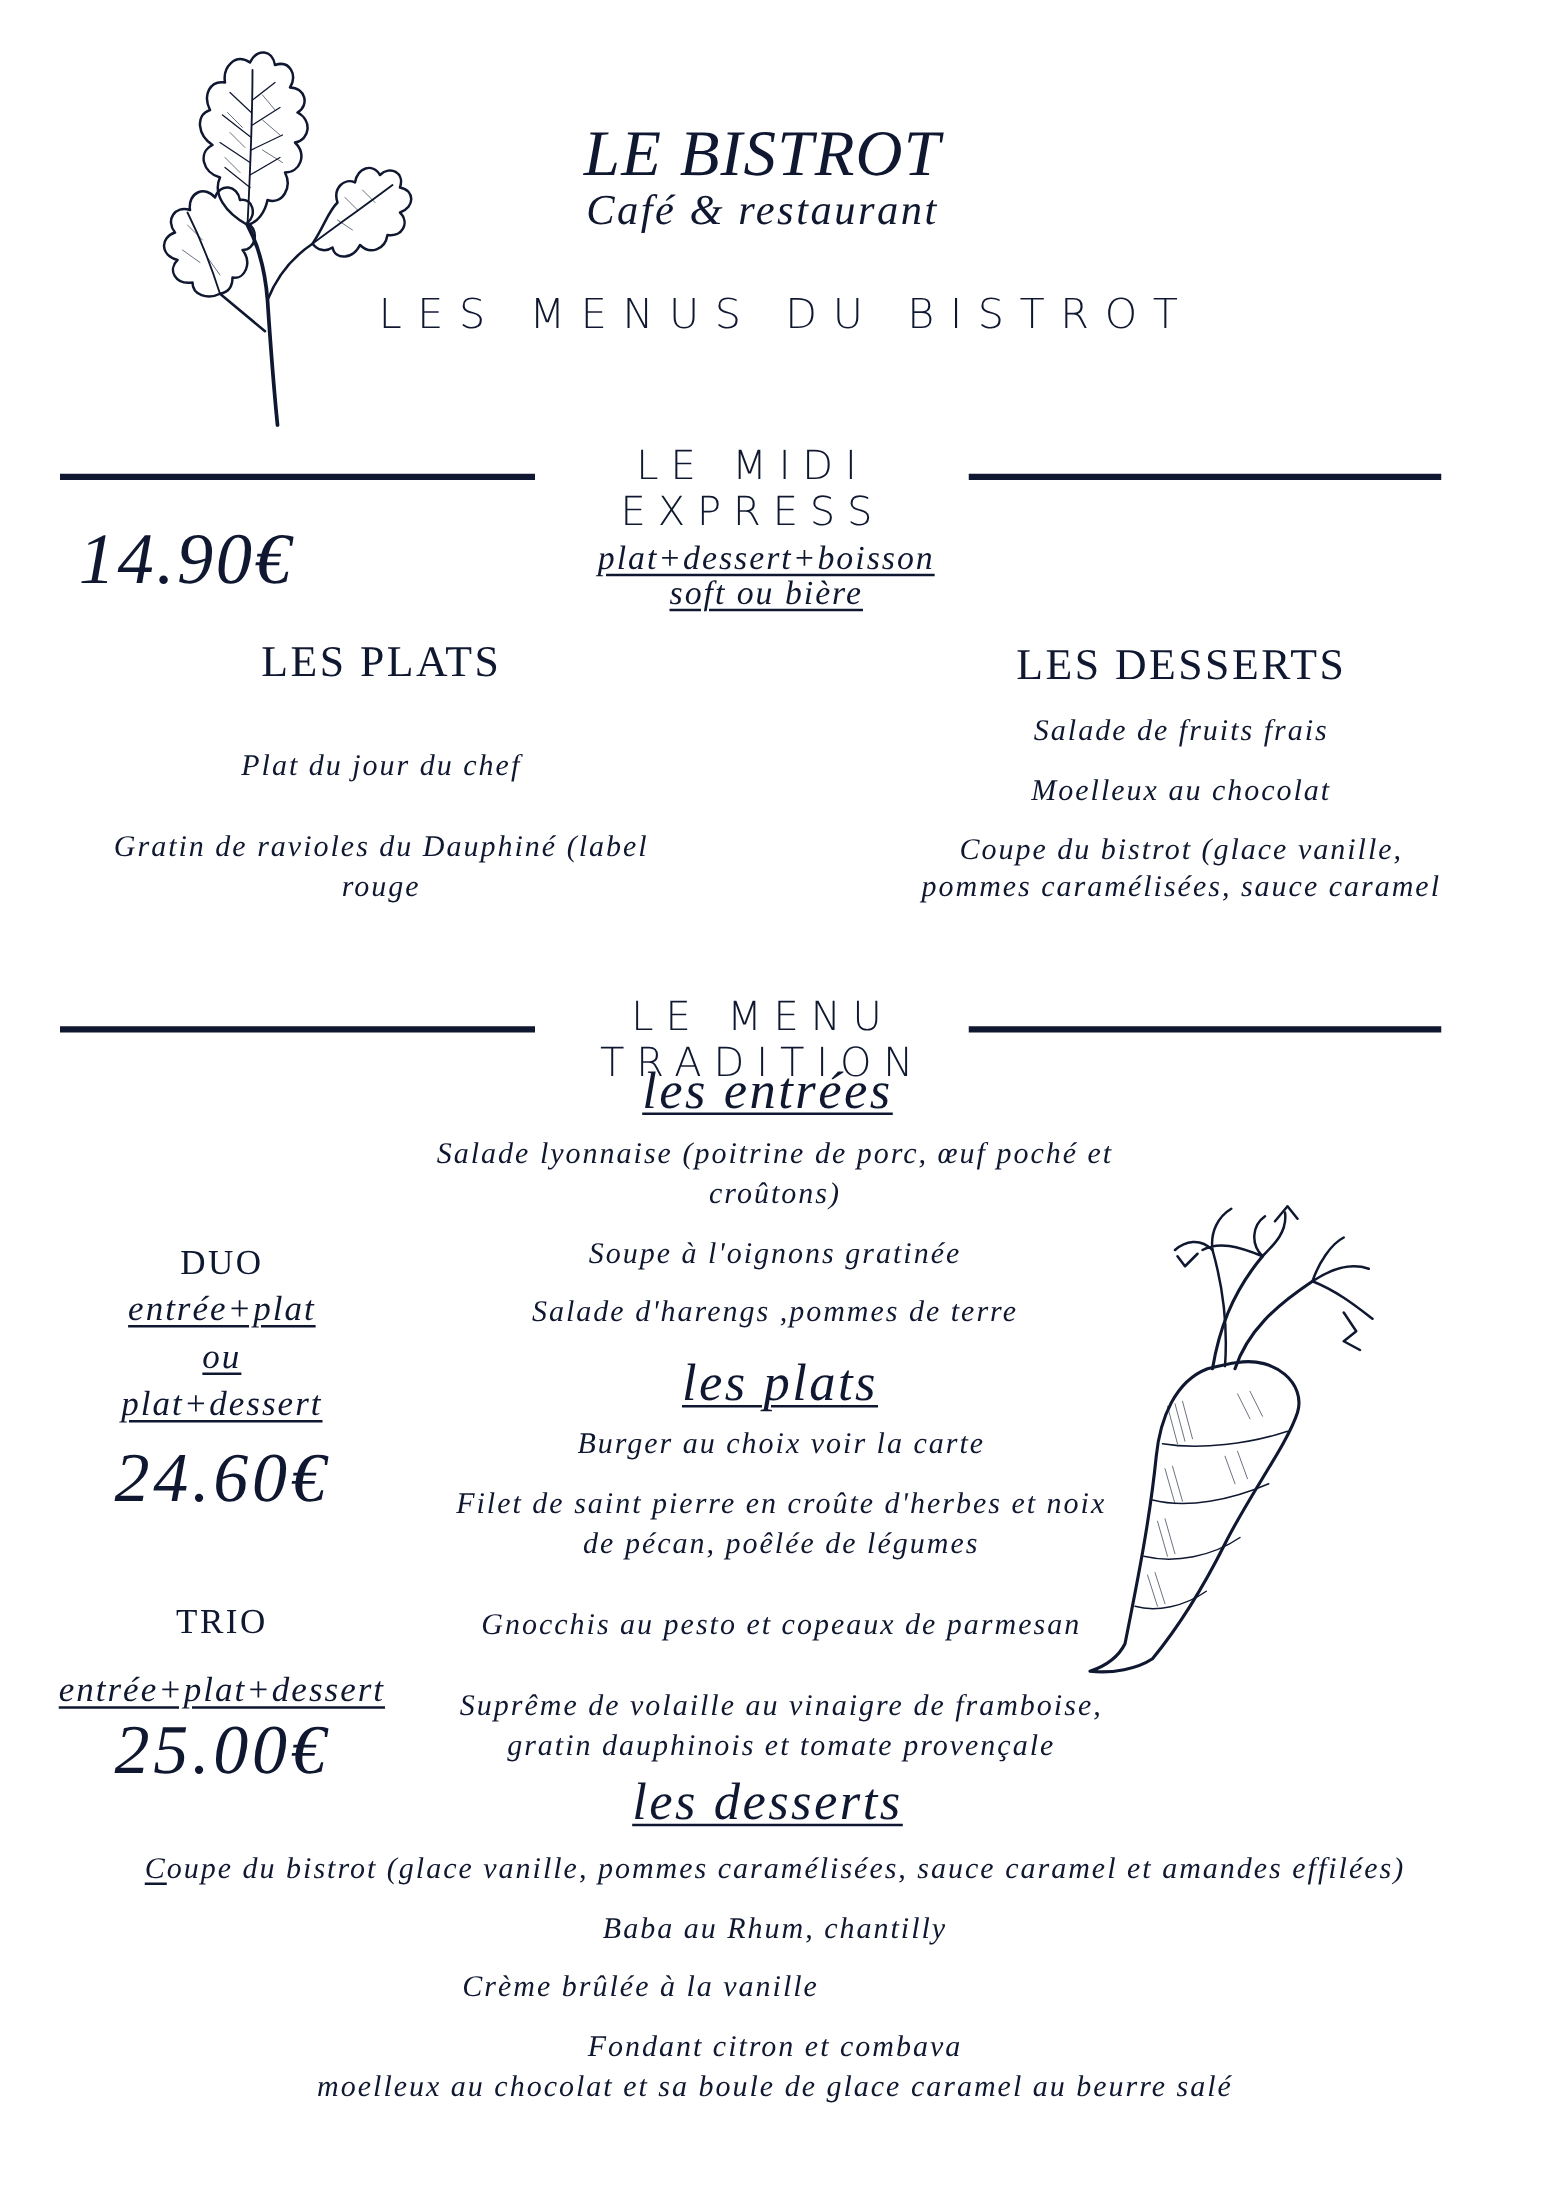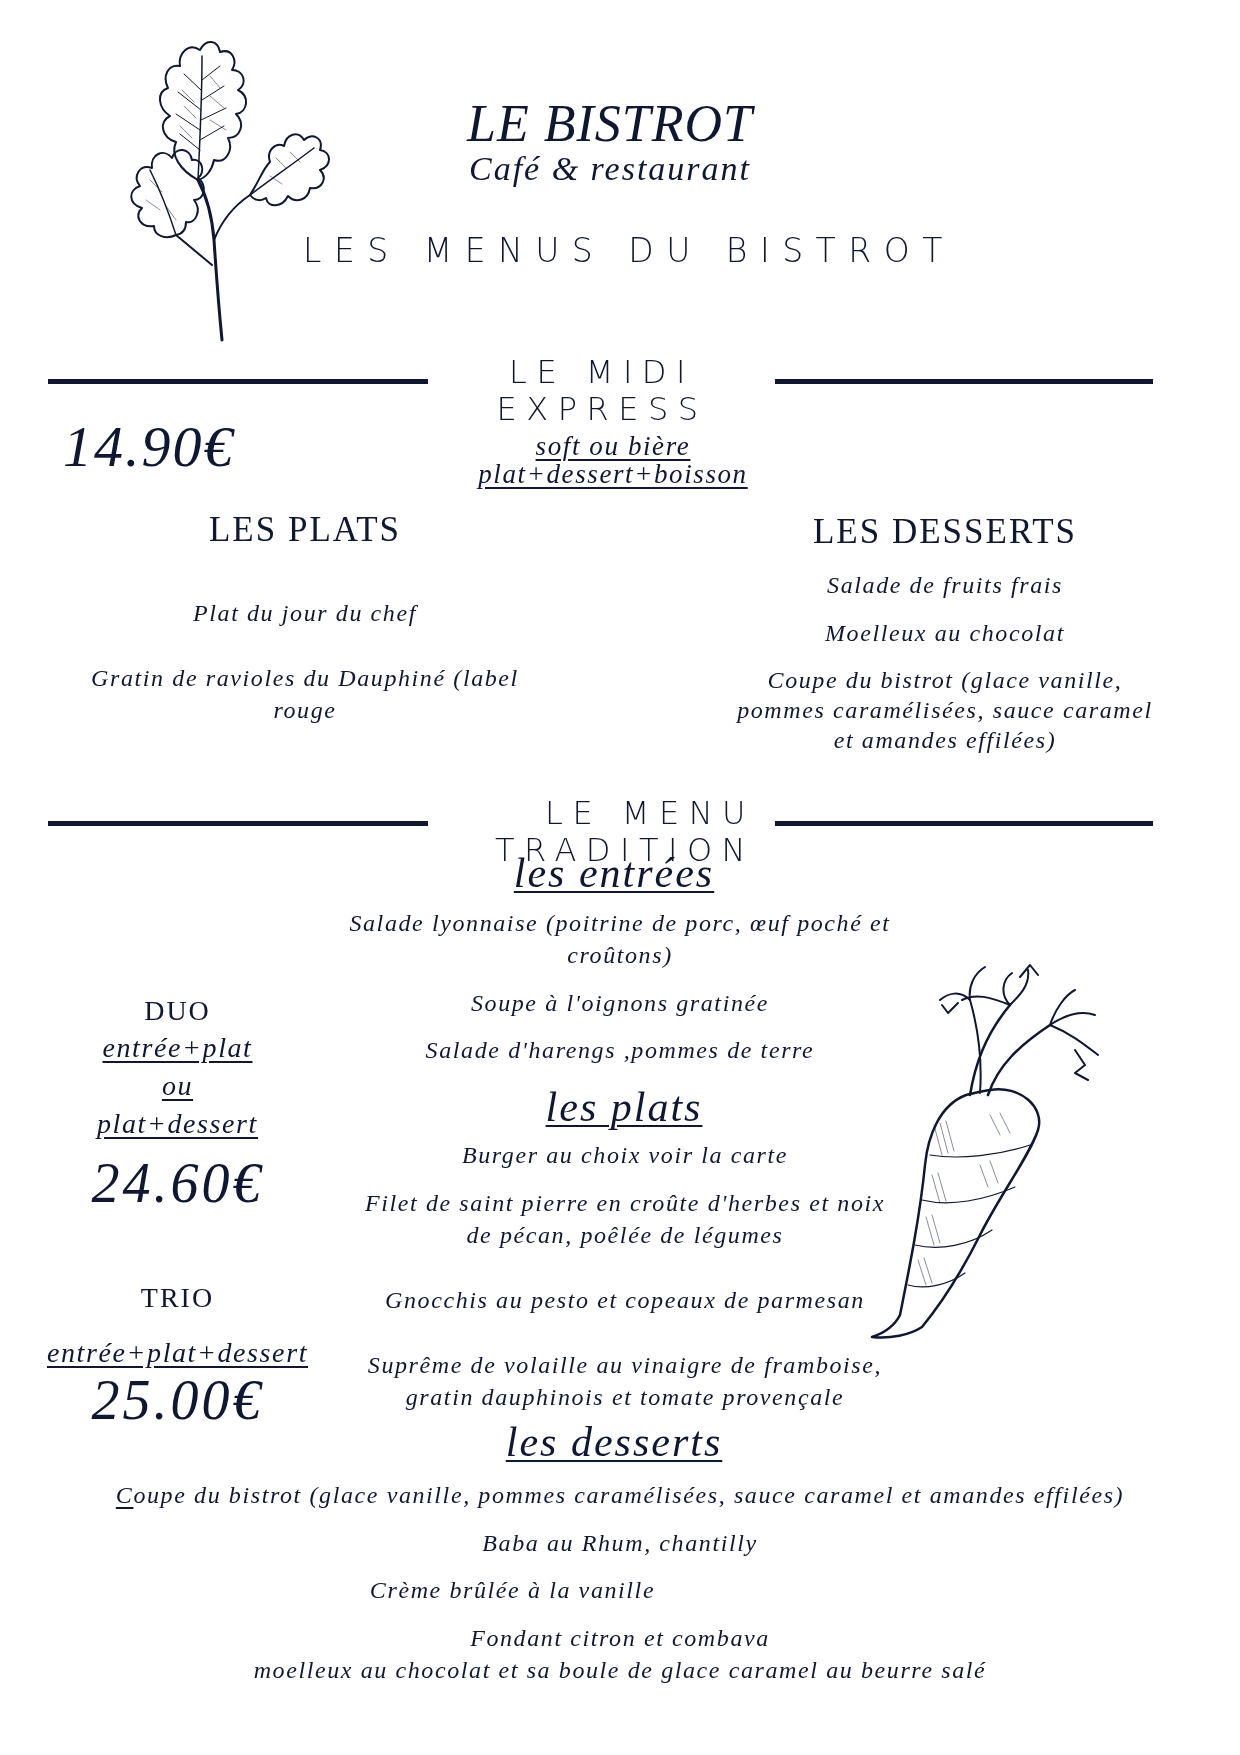--- a/index.html
+++ b/index.html
@@ -85,8 +85,8 @@
 <div class="abs serif price-big" style="left:63px; top:418px;">14.90€</div>
 
 <div class="abs serif center item" style="left:440px; top:432px; width:346px; font-size:27px; line-height:28px;">
+  <div class="ul">plat+dessert+boisson</div>
   <div class="ul">soft ou bière</div>
-  <div class="ul">plat+dessert+boisson</div>
 </div>
 
 <div class="abs serif center col-head" style="left:80px; top:512px; width:450px;">LES PLATS</div>

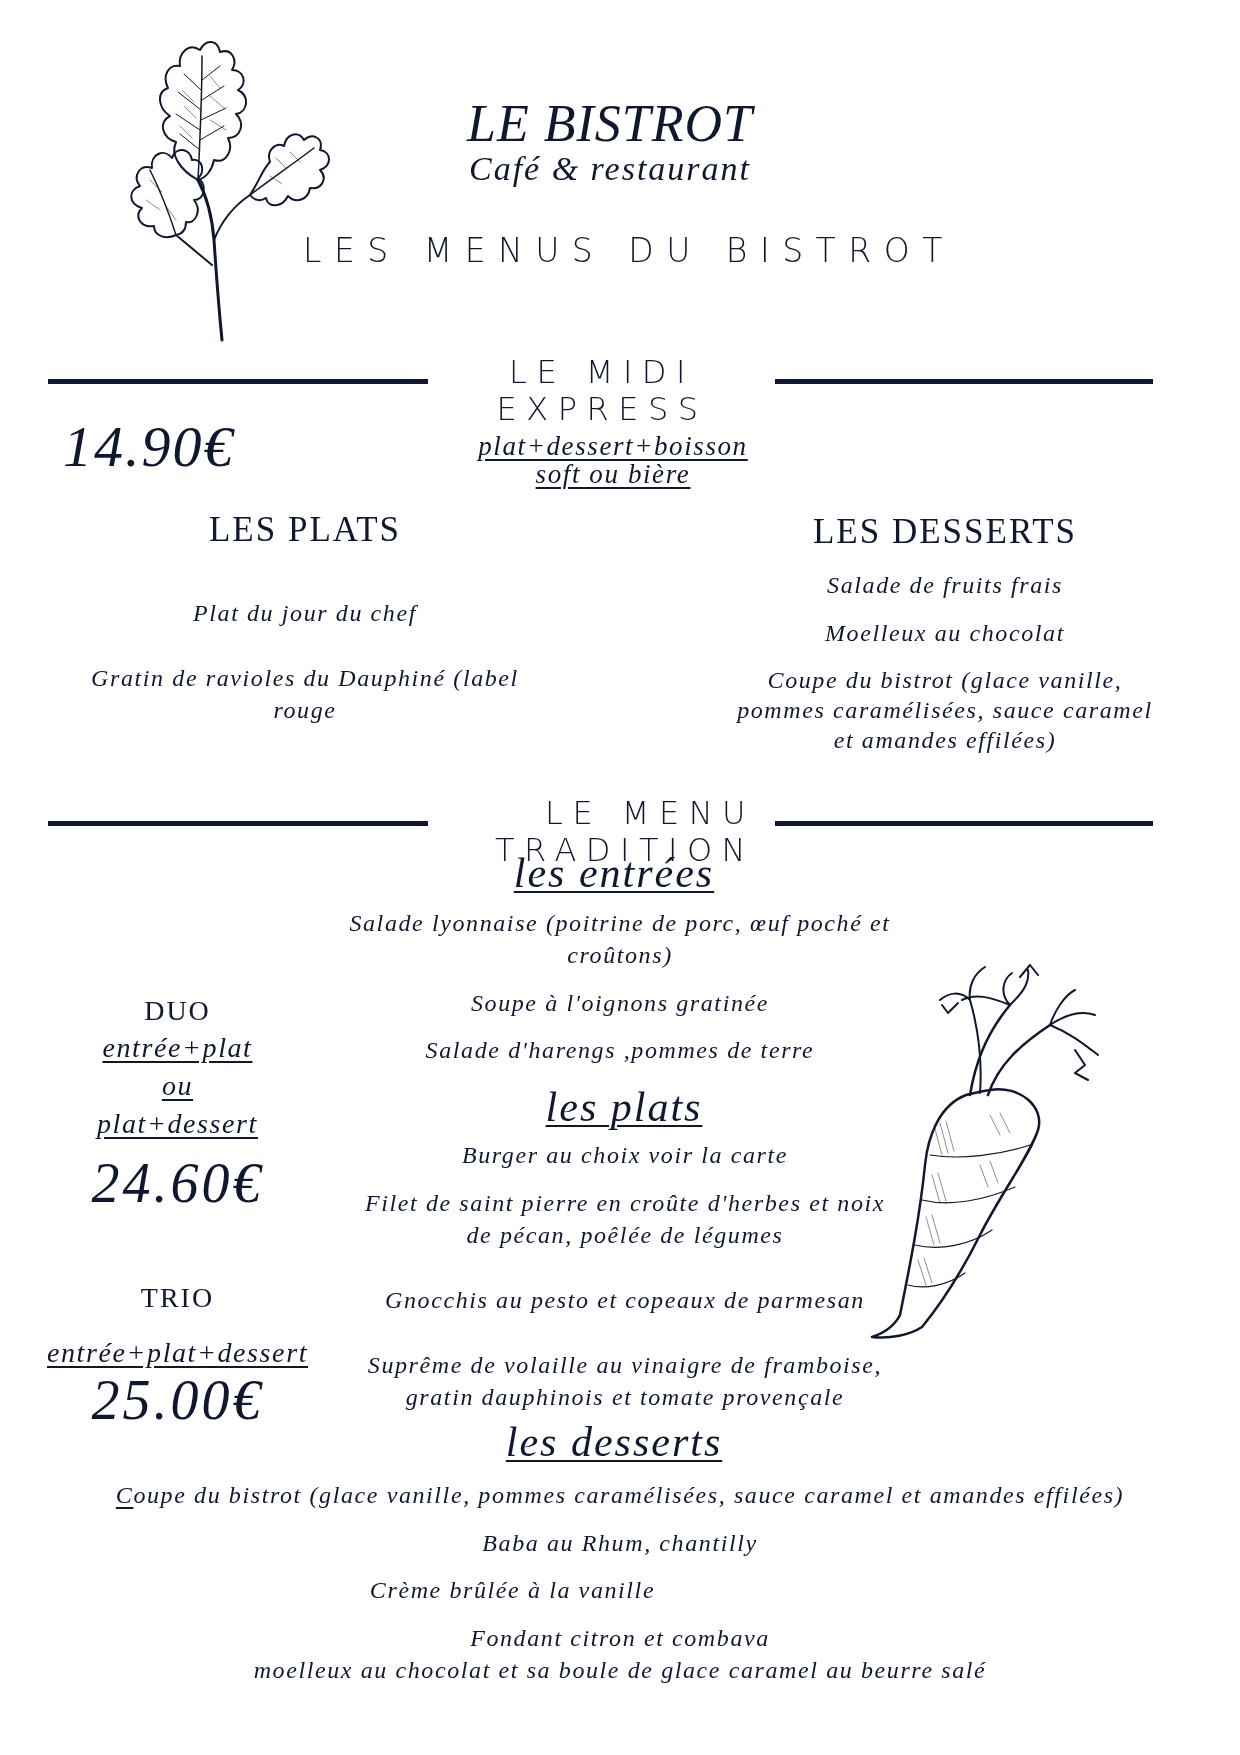--- a/index.html
+++ b/index.html
@@ -102,7 +102,6 @@
 <div class="abs serif center item" style="left:720px; top:665px; width:450px; line-height:30px;">
   <div>Coupe du bistrot (glace vanille,</div>
   <div>pommes caramélisées, sauce caramel</div>
-  <div>et amandes effilées)</div>
 </div>
 
 <div class="rule" style="left:48px; top:821px; width:380px;"></div>

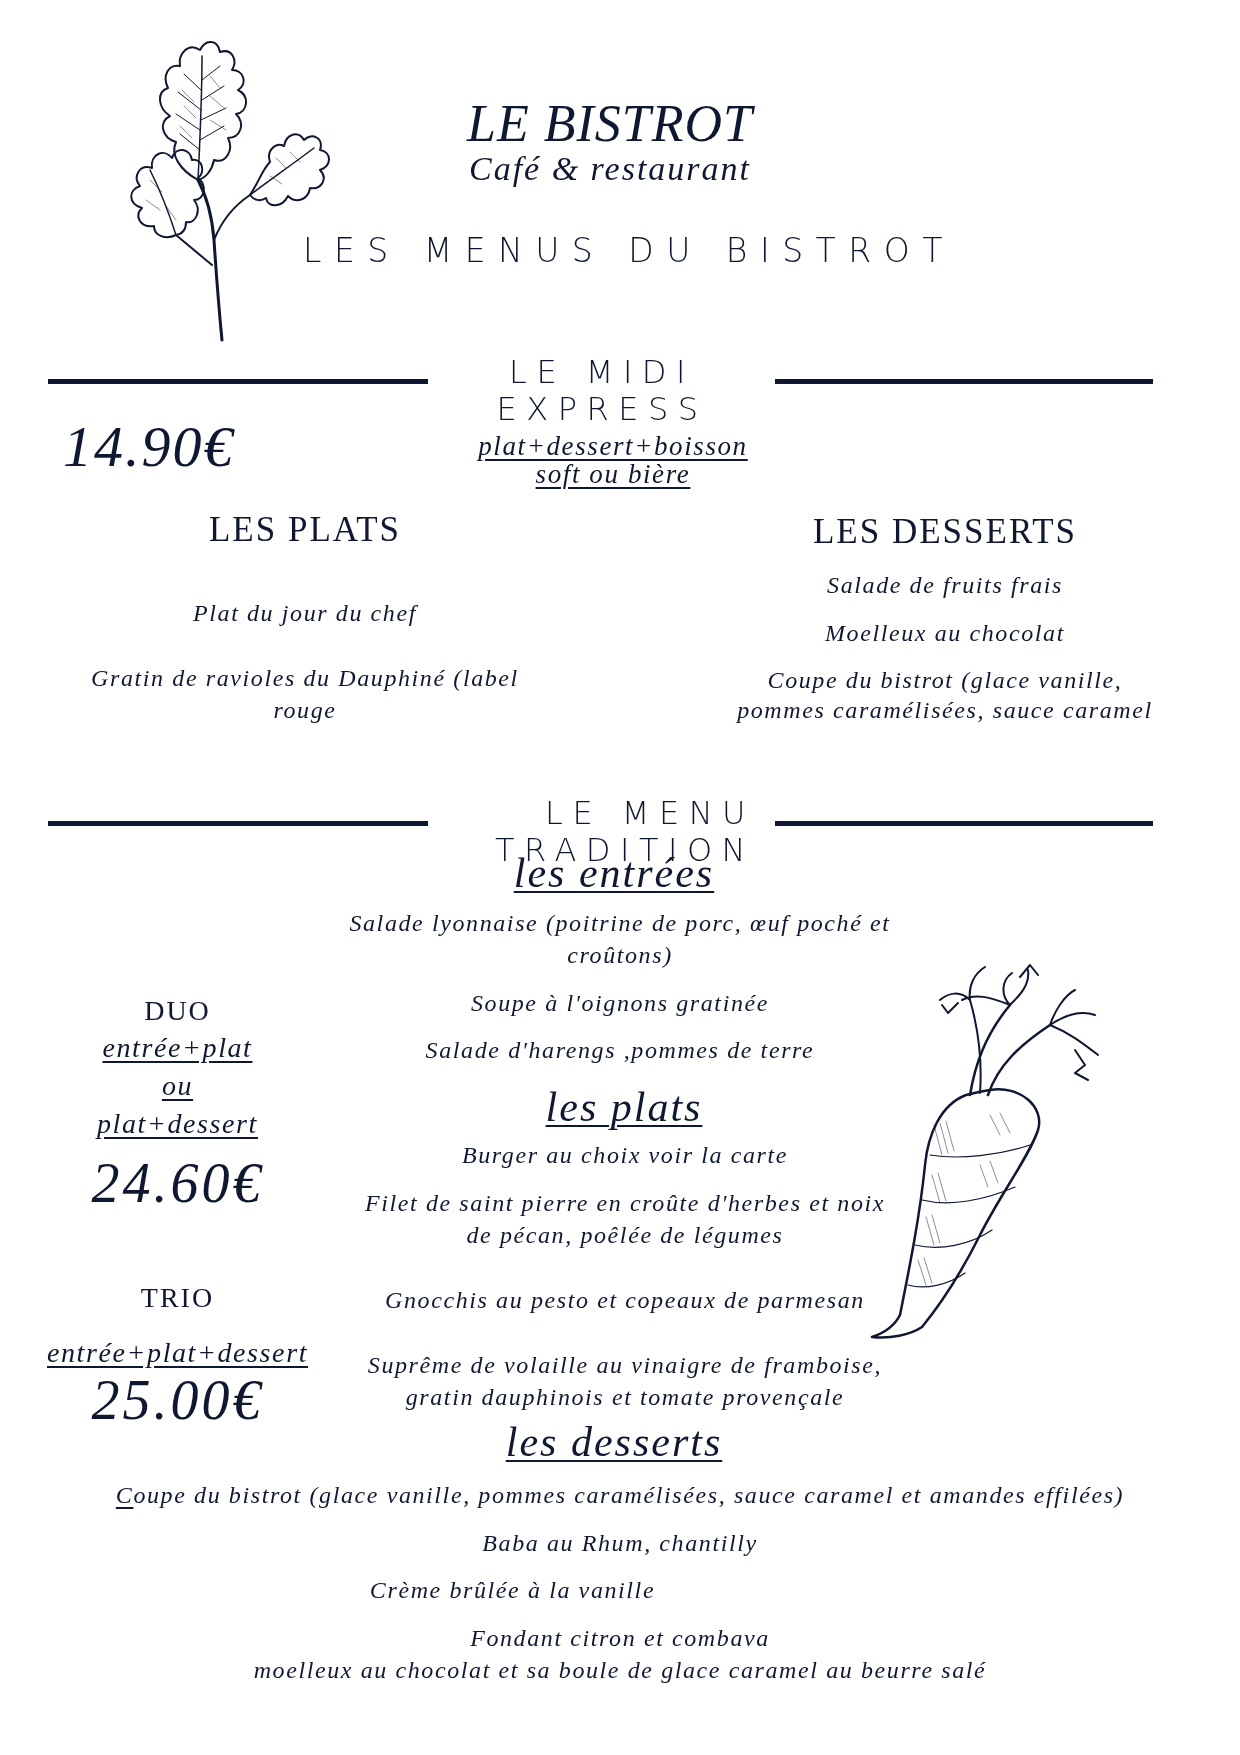--- a/index.html
+++ b/index.html
@@ -106,7 +106,7 @@
 
 <div class="rule" style="left:48px; top:821px; width:380px;"></div>
 <div class="rule" style="left:775px; top:821px; width:378px;"></div>
-<div class="abs sans center section-title" style="left:415px; top:783px; width:340px;text-align:right;">
+<div class="abs sans center section-title" style="left:440px; top:783px; width:340px;">
   <div>LE MENU</div>
   <div>TRADITION</div>
 </div>

